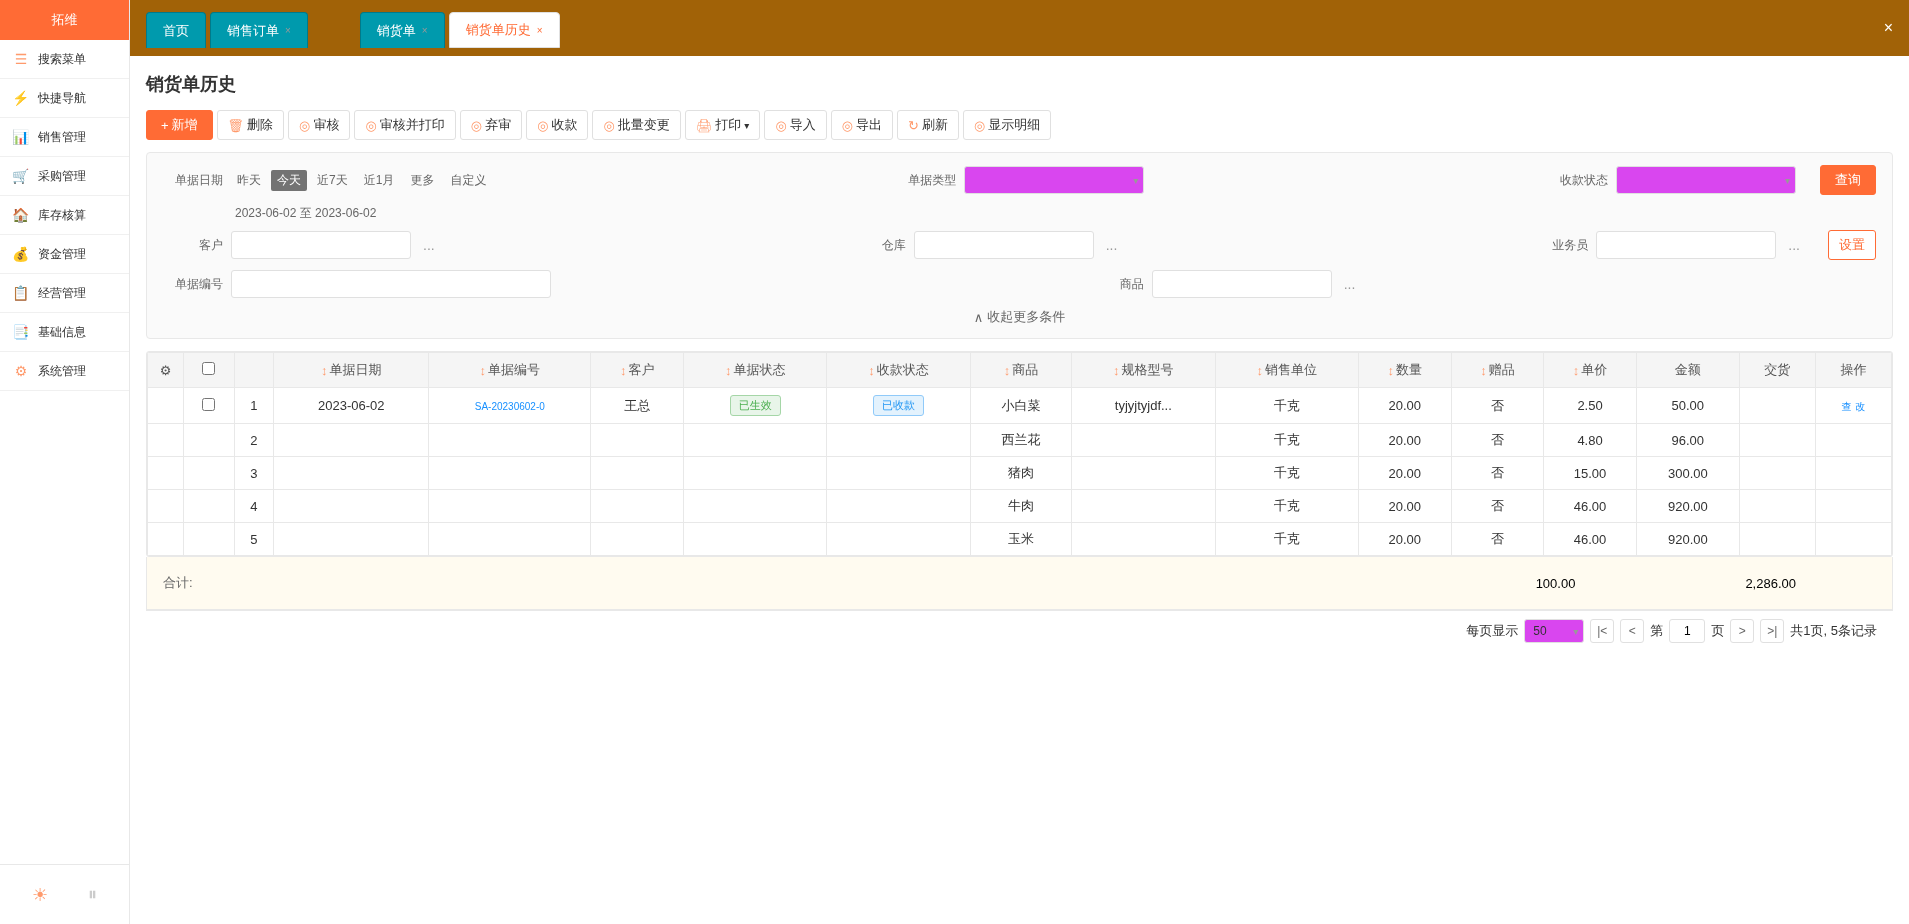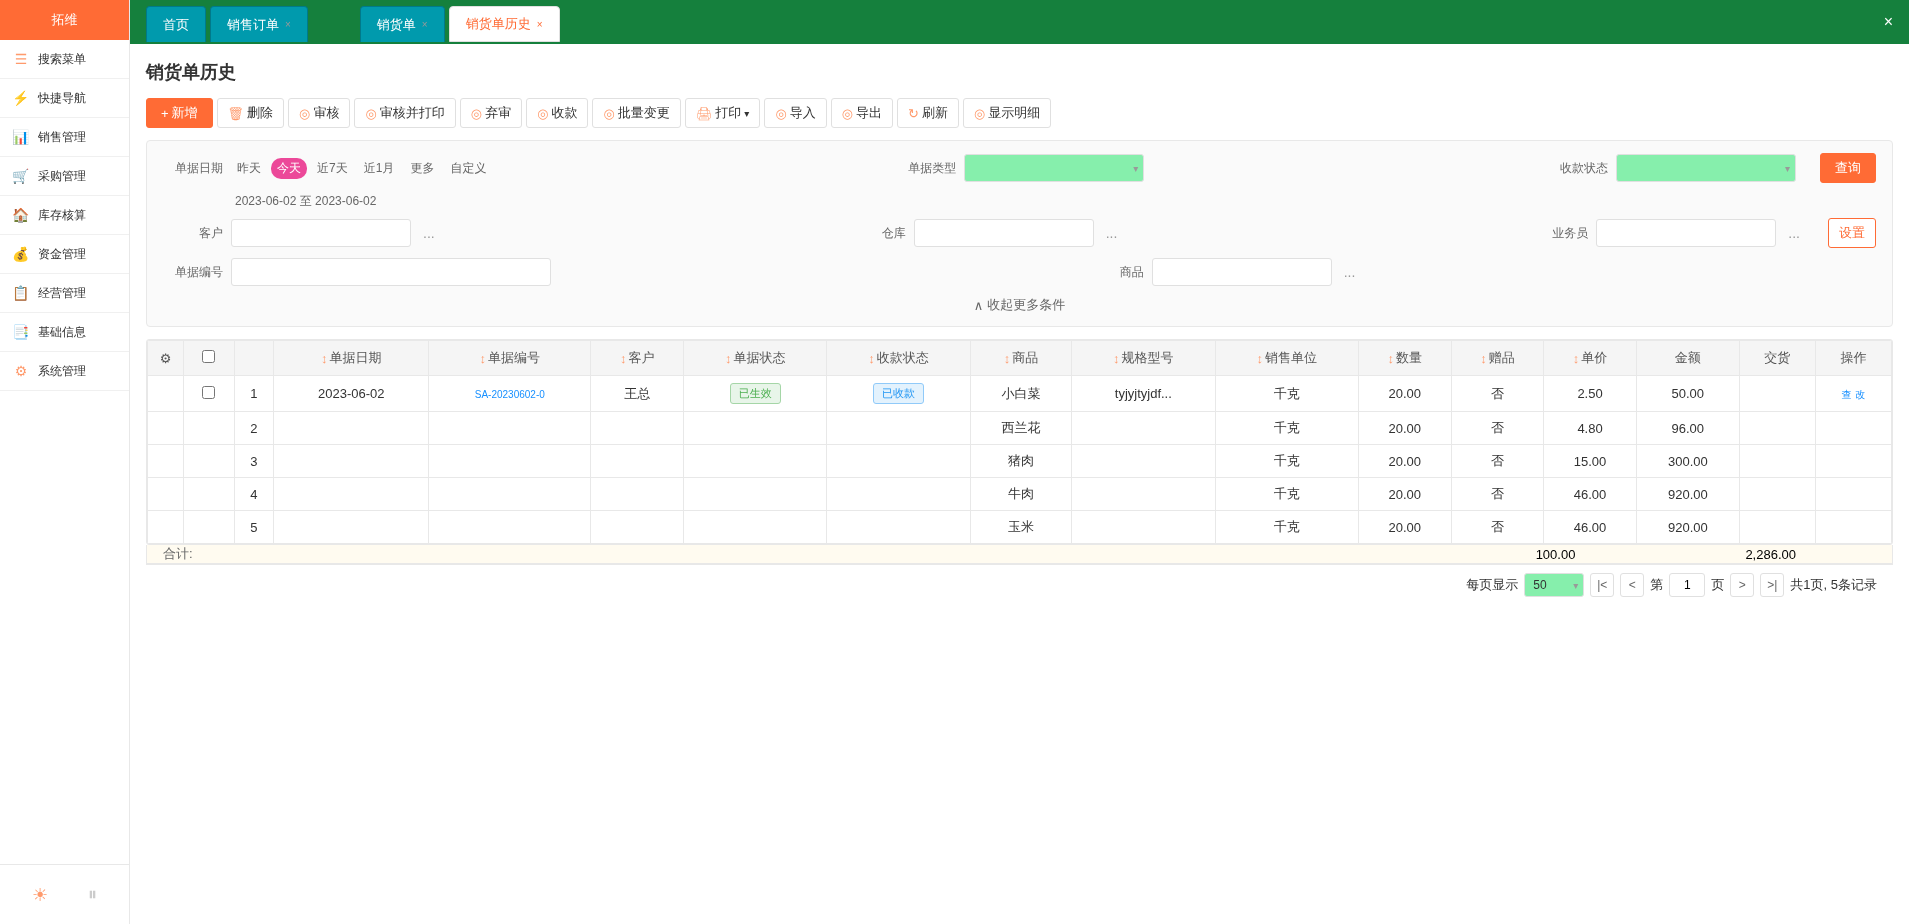--- a/index.html
+++ b/index.html
@@ -71,7 +71,7 @@
     .page-btn { width: 24px; height: 24px; display: inline-flex; align-items: center; justify-content: center; border: 1px solid #e0e0e0; background: #fff; cursor: pointer; border-radius: 3px; color: #666; font-size: 12px; }
     .page-input { width: 36px; height: 24px; border: 1px solid #e0e0e0; border-radius: 3px; text-align: center; font-size: 12px; }
     
-    .teal-header { background: #15803d; height: 44px; display: flex; align-items: center; padding: 0 16px; color: white; gap: 0; }
+    .teal-header { background: #a16207; height: 56px; display: flex; align-items: center; padding: 0 16px; color: white; gap: 0; }
     .close-btn-top { margin-left: auto; color: white; cursor: pointer; font-size: 14px; }
     
     .table-container { border: 1px solid #e8e8e8; border-radius: 3px; overflow: hidden; }

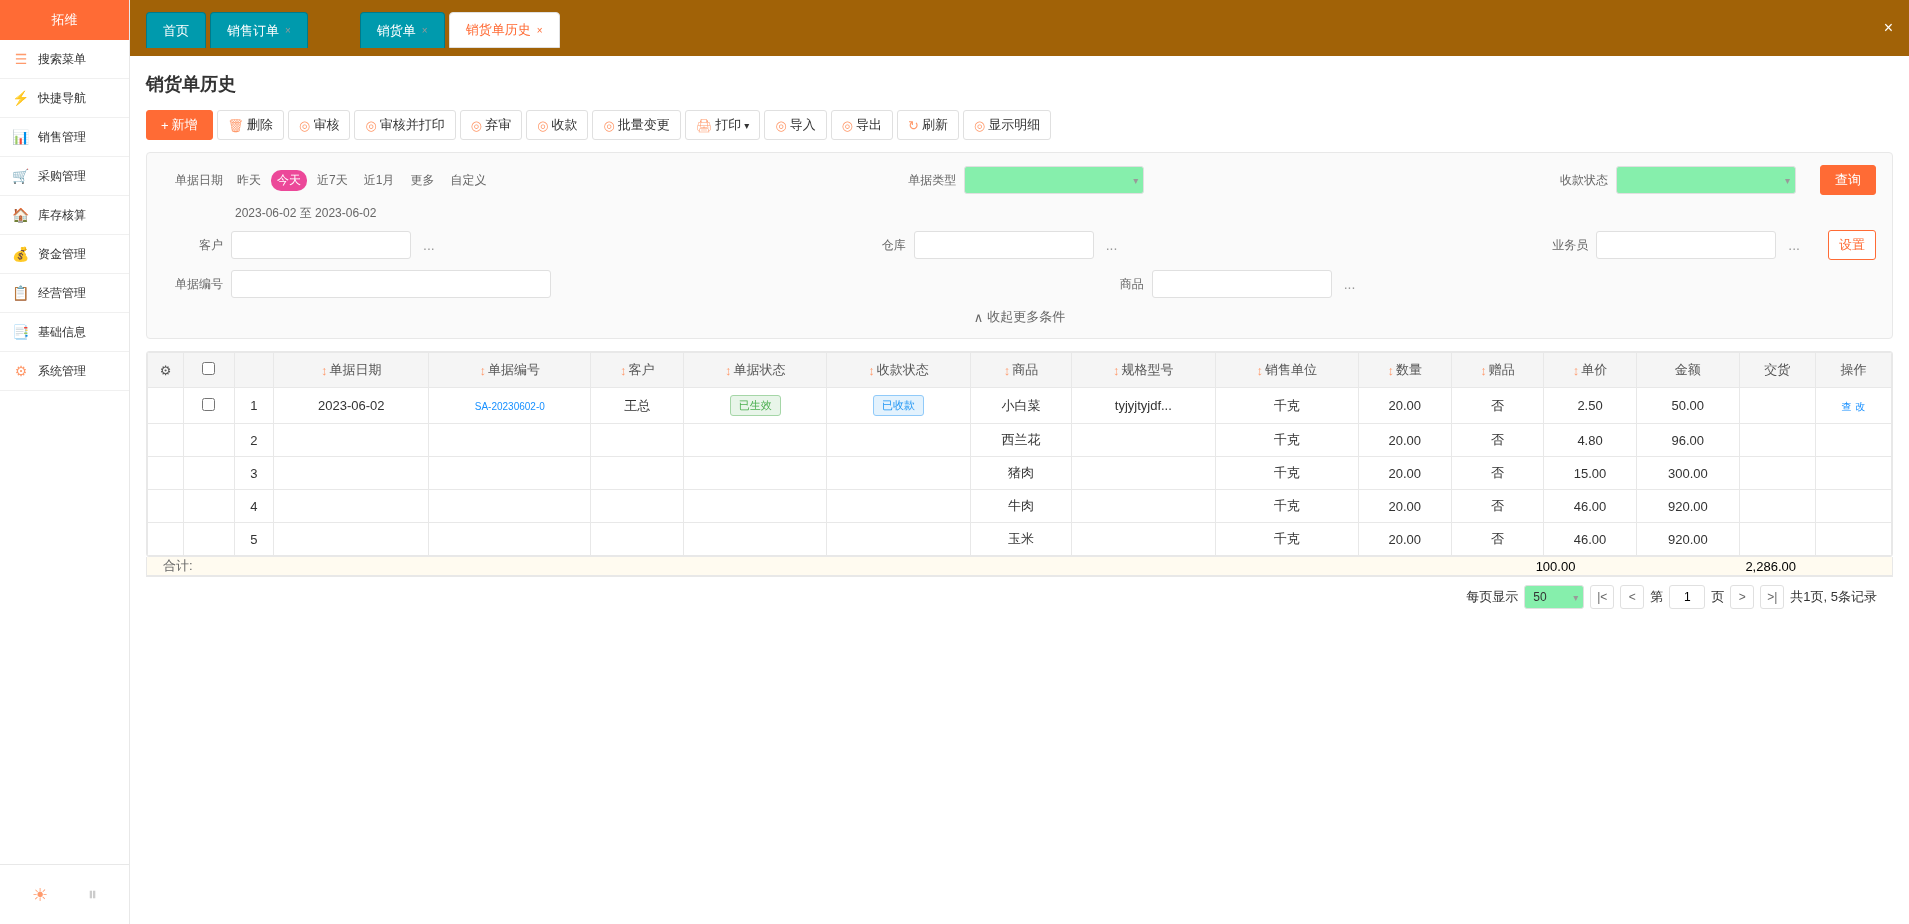--- a/index.html
+++ b/index.html
@@ -43,7 +43,7 @@
     .field-input-wide { min-width: 320px; }
     .date-range { display: flex; align-items: center; gap: 4px; font-size: 12px; color: #333; }
     .date-tag { padding: 2px 6px; border-radius: 3px; cursor: pointer; font-size: 12px; color: #666; }
-    .date-tag.active { background: #ec4899; color: #fff; border-radius: 10px; }
+    .date-tag.active { background: #737373; color: #fff; border-radius: 2px; }
     .date-display { font-size: 12px; color: #666; margin-top: 16px; }
     .field-select { border: 1px solid #e0e0e0; border-radius: 3px; padding: 4px 24px 4px 8px; background: #86efac; color: #333; font-size: 12px; min-width: 180px; height: 28px; appearance: none; position: relative; }
     .select-wrap { position: relative; display: inline-block; }

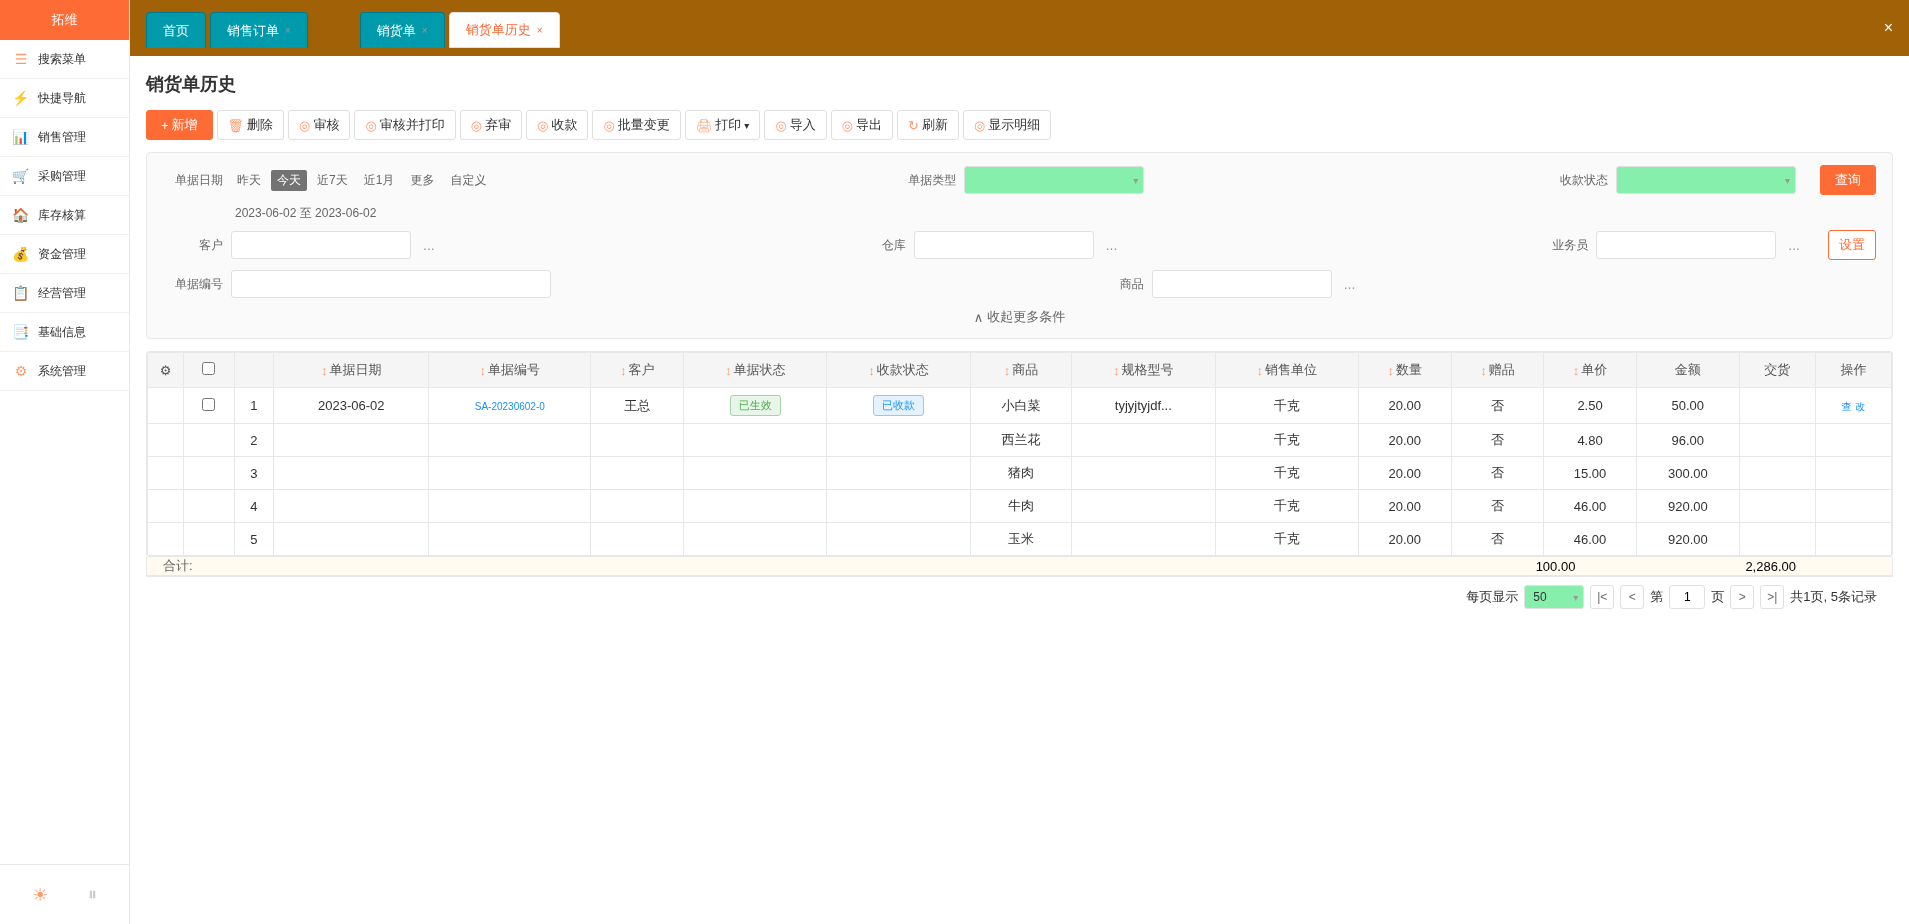--- a/index.html
+++ b/index.html
@@ -63,7 +63,7 @@
     .badge-blue { background: #e3f2fd; color: #2196f3; border: 1px solid #90caf9; }
     
     
-    .table-footer { background: #fffbf0; border: 1px solid #e8e8e8; border-top: none; padding: 0 16px; display: flex; align-items: center; font-size: 12px; }
+    .table-footer { background: #fffbf0; border: 1px solid #e8e8e8; border-top: none; padding: 17px 16px; display: flex; align-items: center; font-size: 12px; }
     .summary-label { color: #666; margin-right: 8px; }
     
     

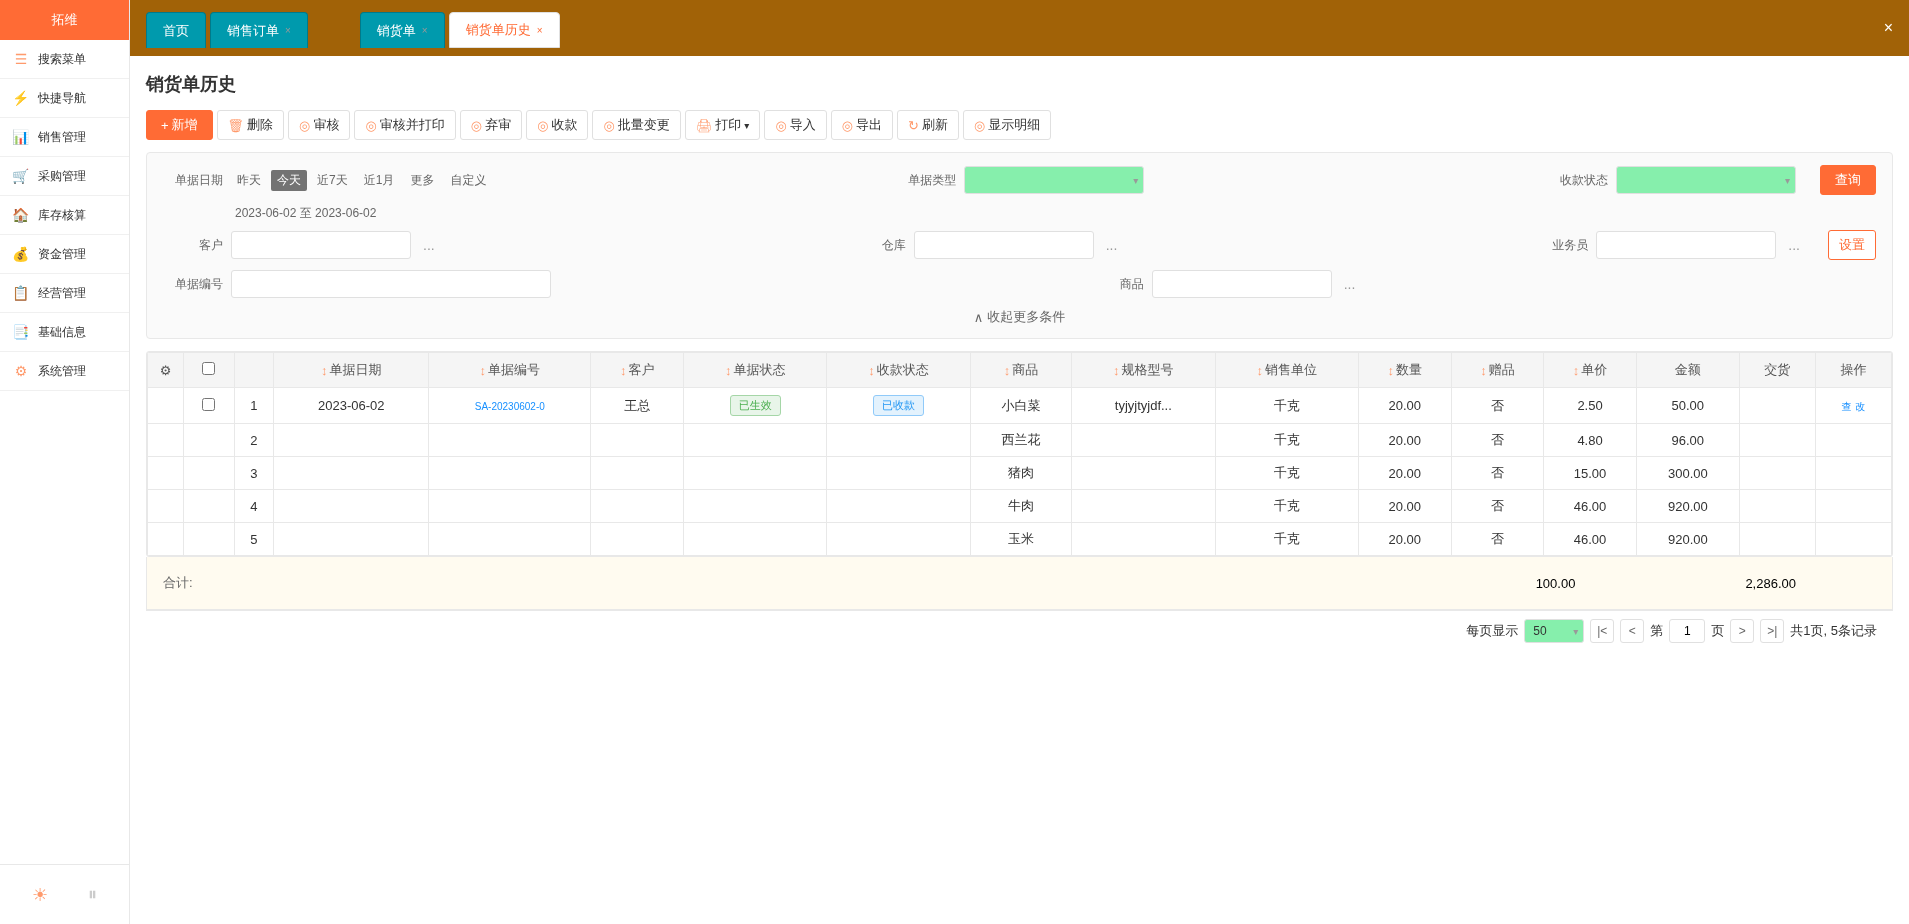--- a/index.html
+++ b/index.html
@@ -45,7 +45,7 @@
     .date-tag { padding: 2px 6px; border-radius: 3px; cursor: pointer; font-size: 12px; color: #666; }
     .date-tag.active { background: #737373; color: #fff; border-radius: 2px; }
     .date-display { font-size: 12px; color: #666; margin-top: 16px; }
-    .field-select { border: 1px solid #e0e0e0; border-radius: 3px; padding: 4px 24px 4px 8px; background: #86efac; color: #333; font-size: 12px; min-width: 180px; height: 28px; appearance: none; position: relative; }
+    .field-select { border: 1px solid #e0e0e0; border-radius: 3px; padding: 4px 24px 4px 8px; background: #d946ef; color: #333; font-size: 12px; min-width: 180px; height: 28px; appearance: none; position: relative; }
     .select-wrap { position: relative; display: inline-block; }
     .select-wrap::after { content: '▾'; position: absolute; right: 6px; top: 50%; transform: translateY(-50%); color: #999; pointer-events: none; font-size: 10px; }
     .dots { color: #999; font-size: 14px; cursor: pointer; padding: 0 4px; }

